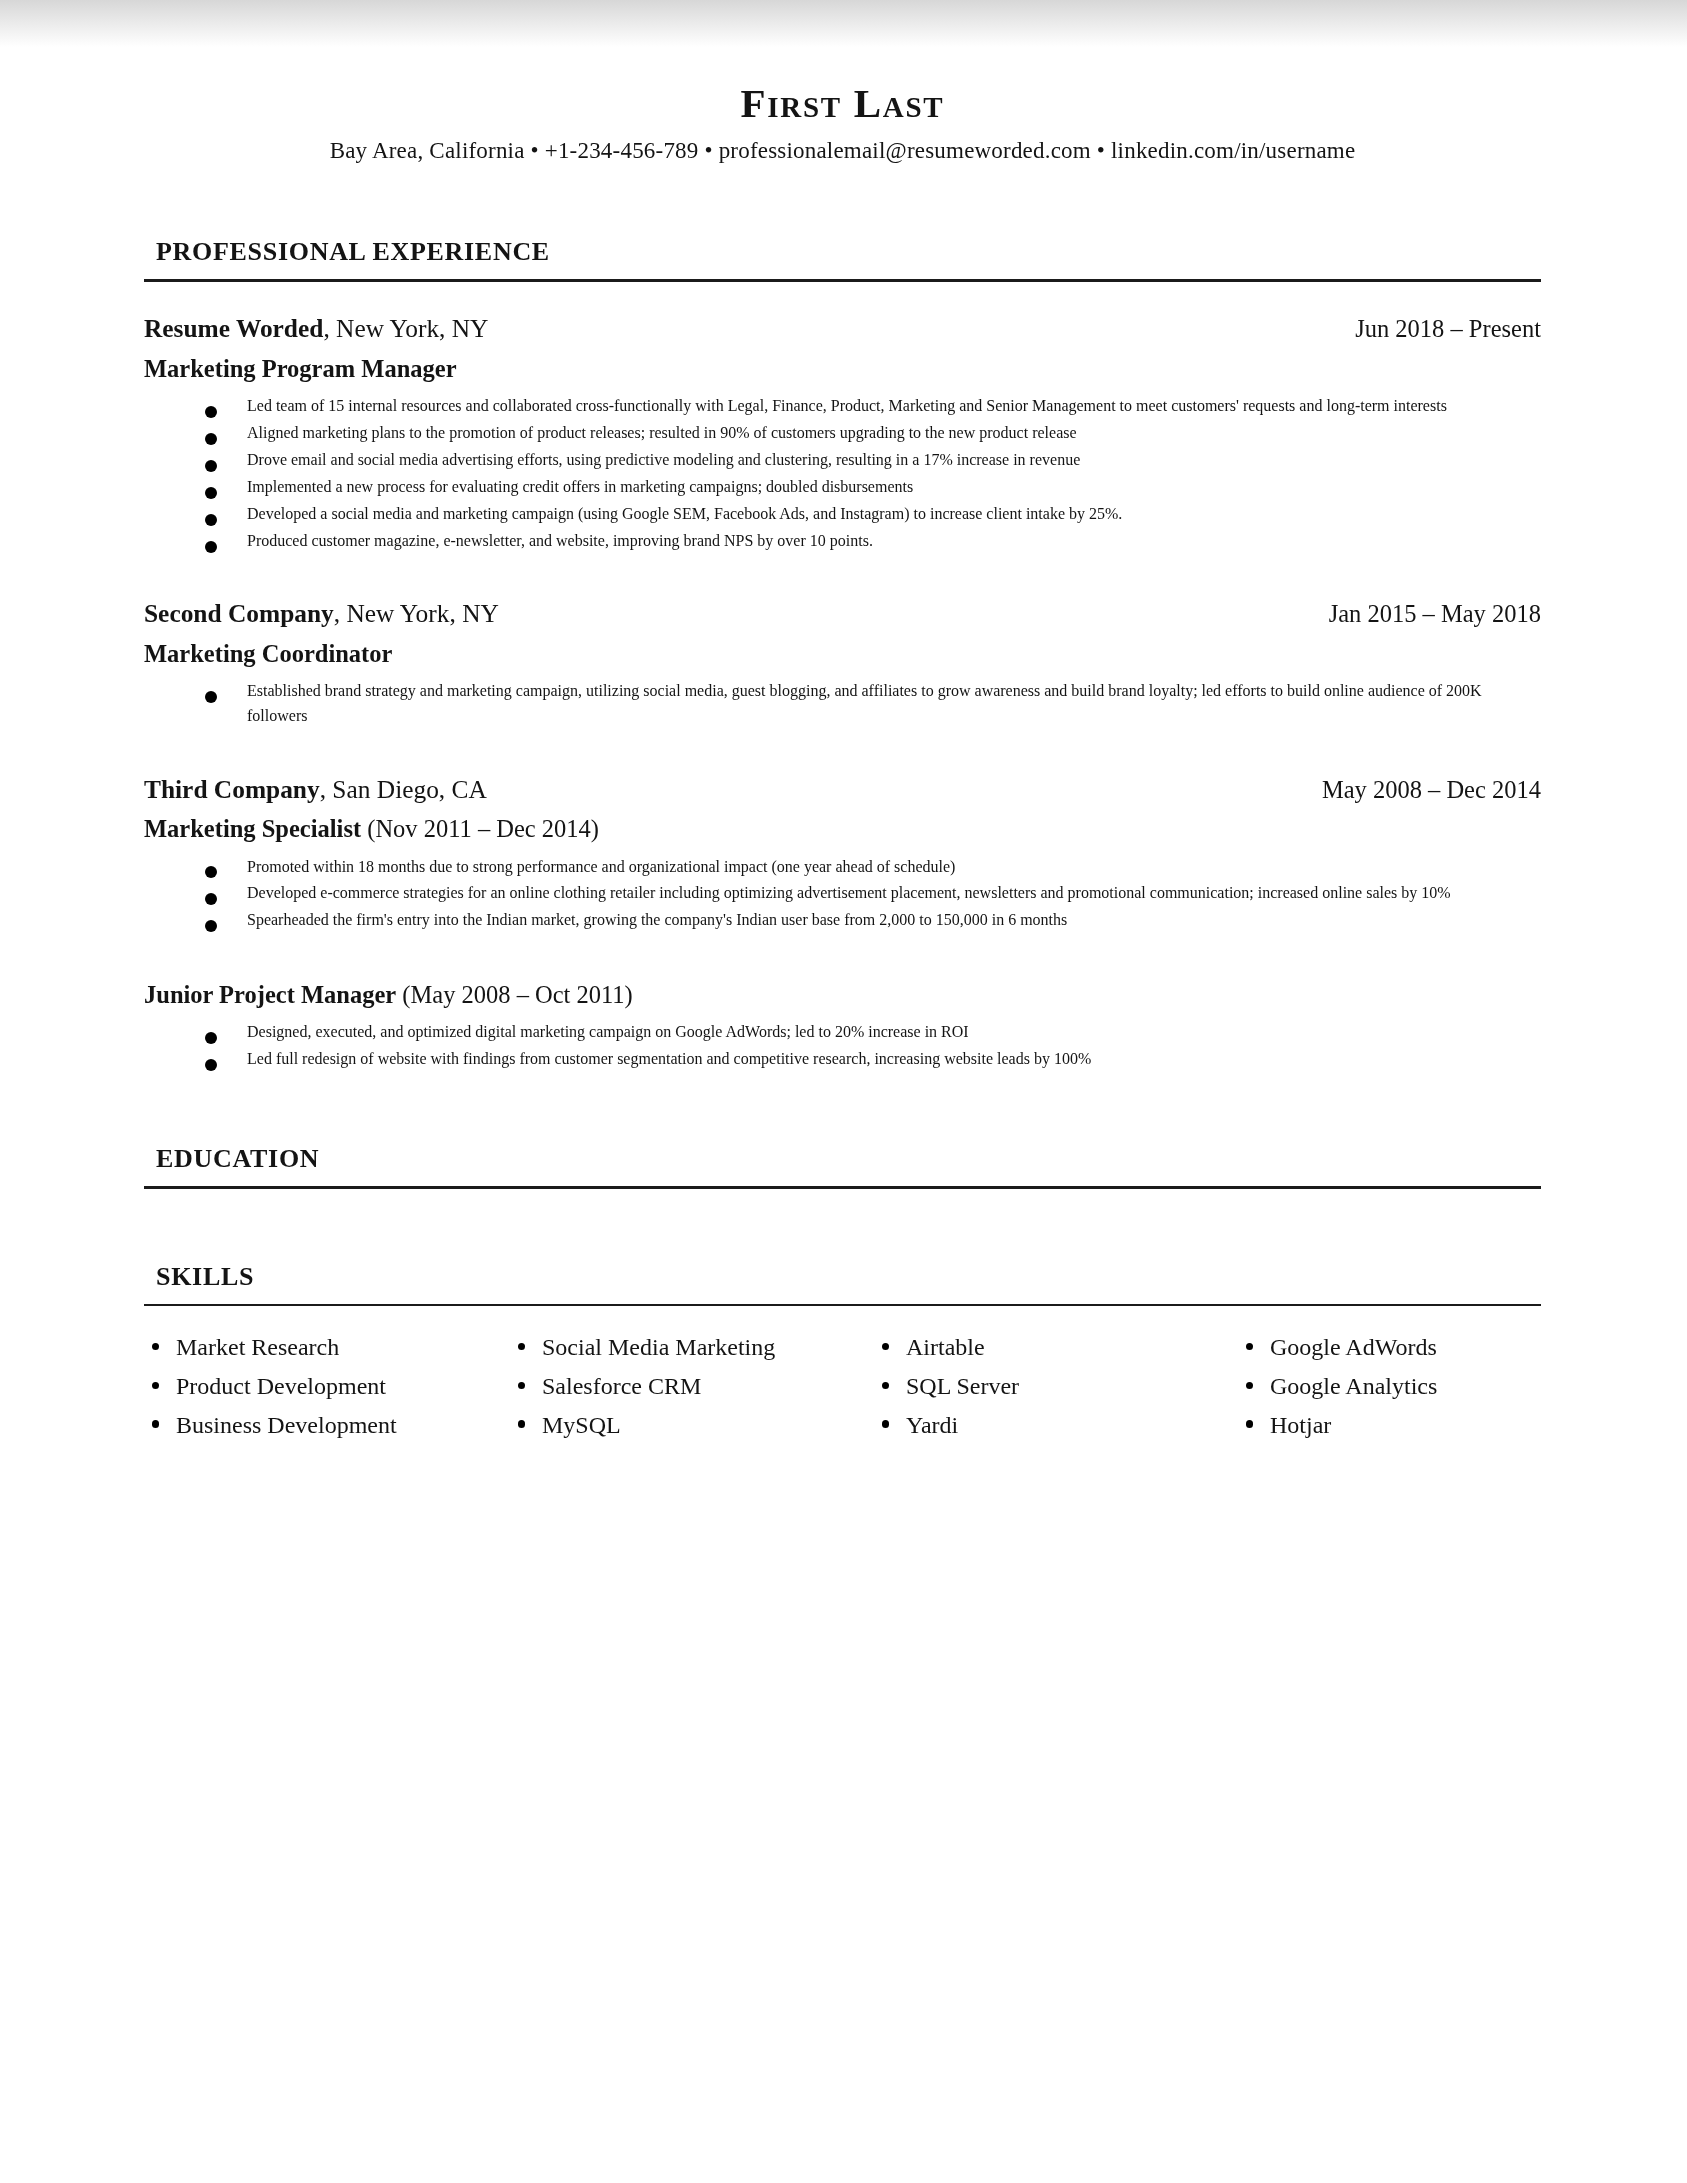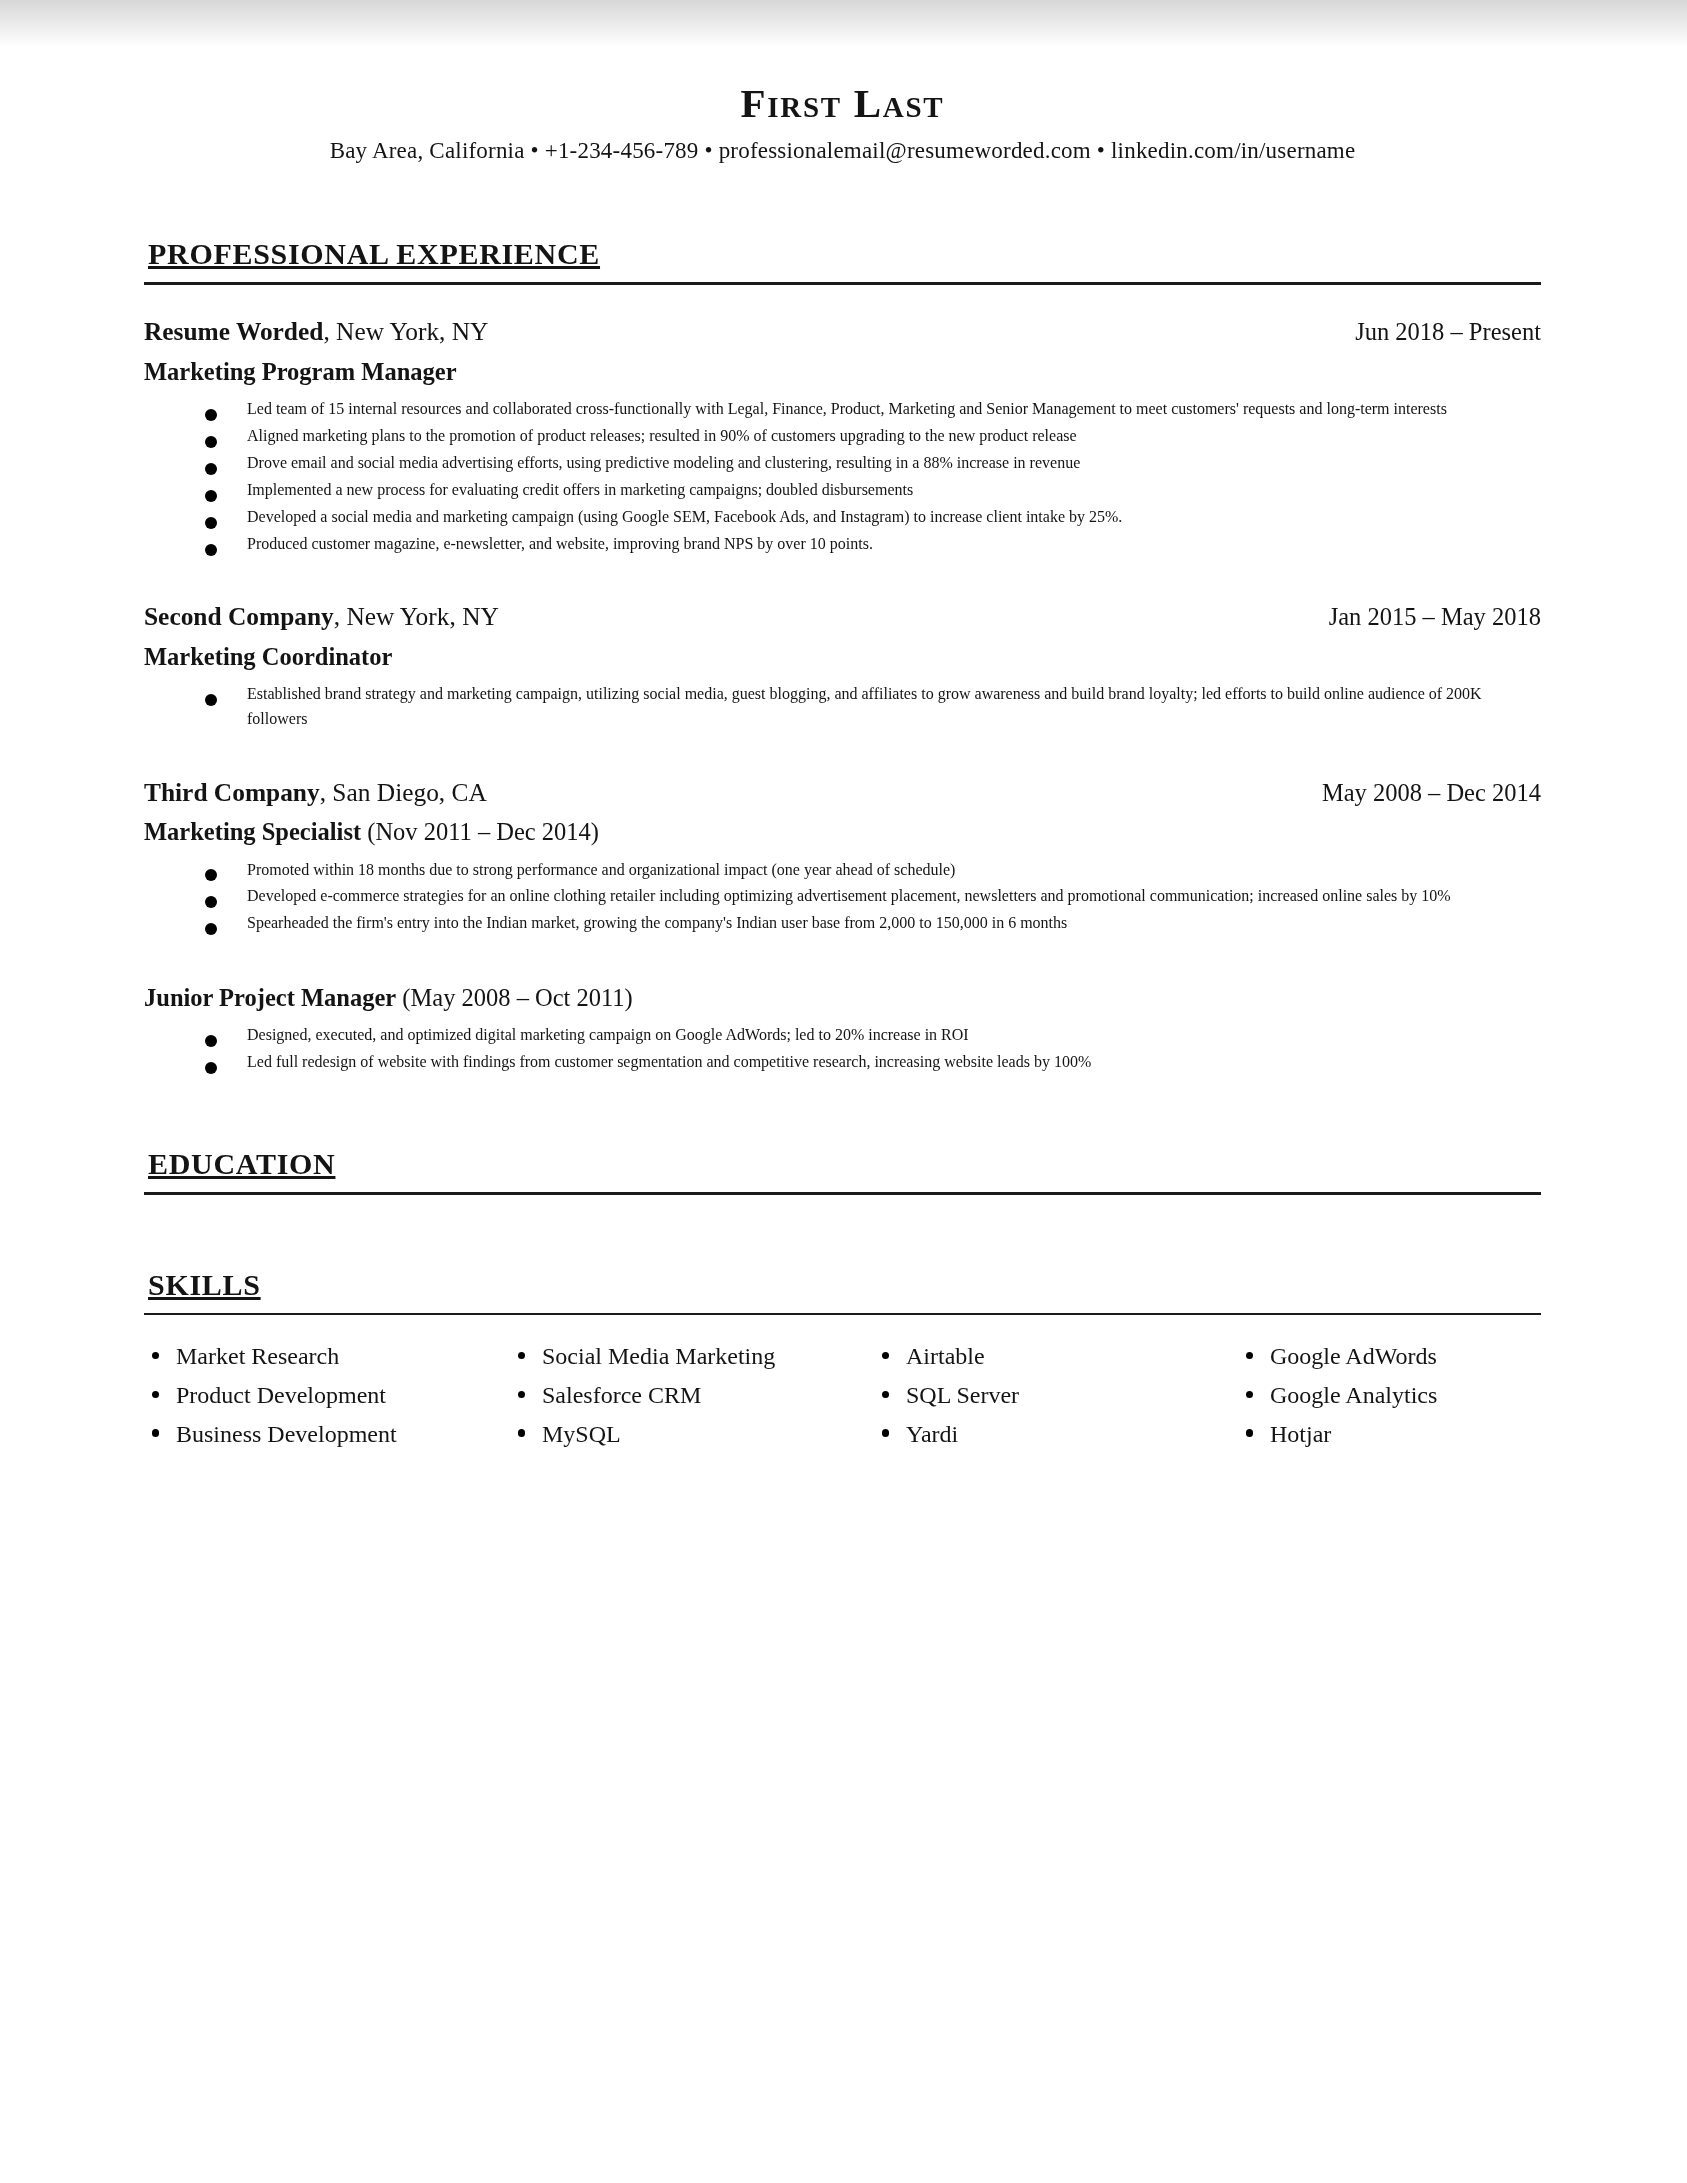--- a/index.html
+++ b/index.html
@@ -39,11 +39,10 @@
   
   .section { margin-top: 73px; }
   .sec-title {
-    margin: 4px;
-    font-size: 30px;
+    margin: 12px;
+    font-size: 26px;
     font-weight: bold;
     letter-spacing: 0.7px;
-    text-decoration: underline;
   }
   .rule { height: 2.5px; background: #1b1b1b; margin-top: 11px; }
   

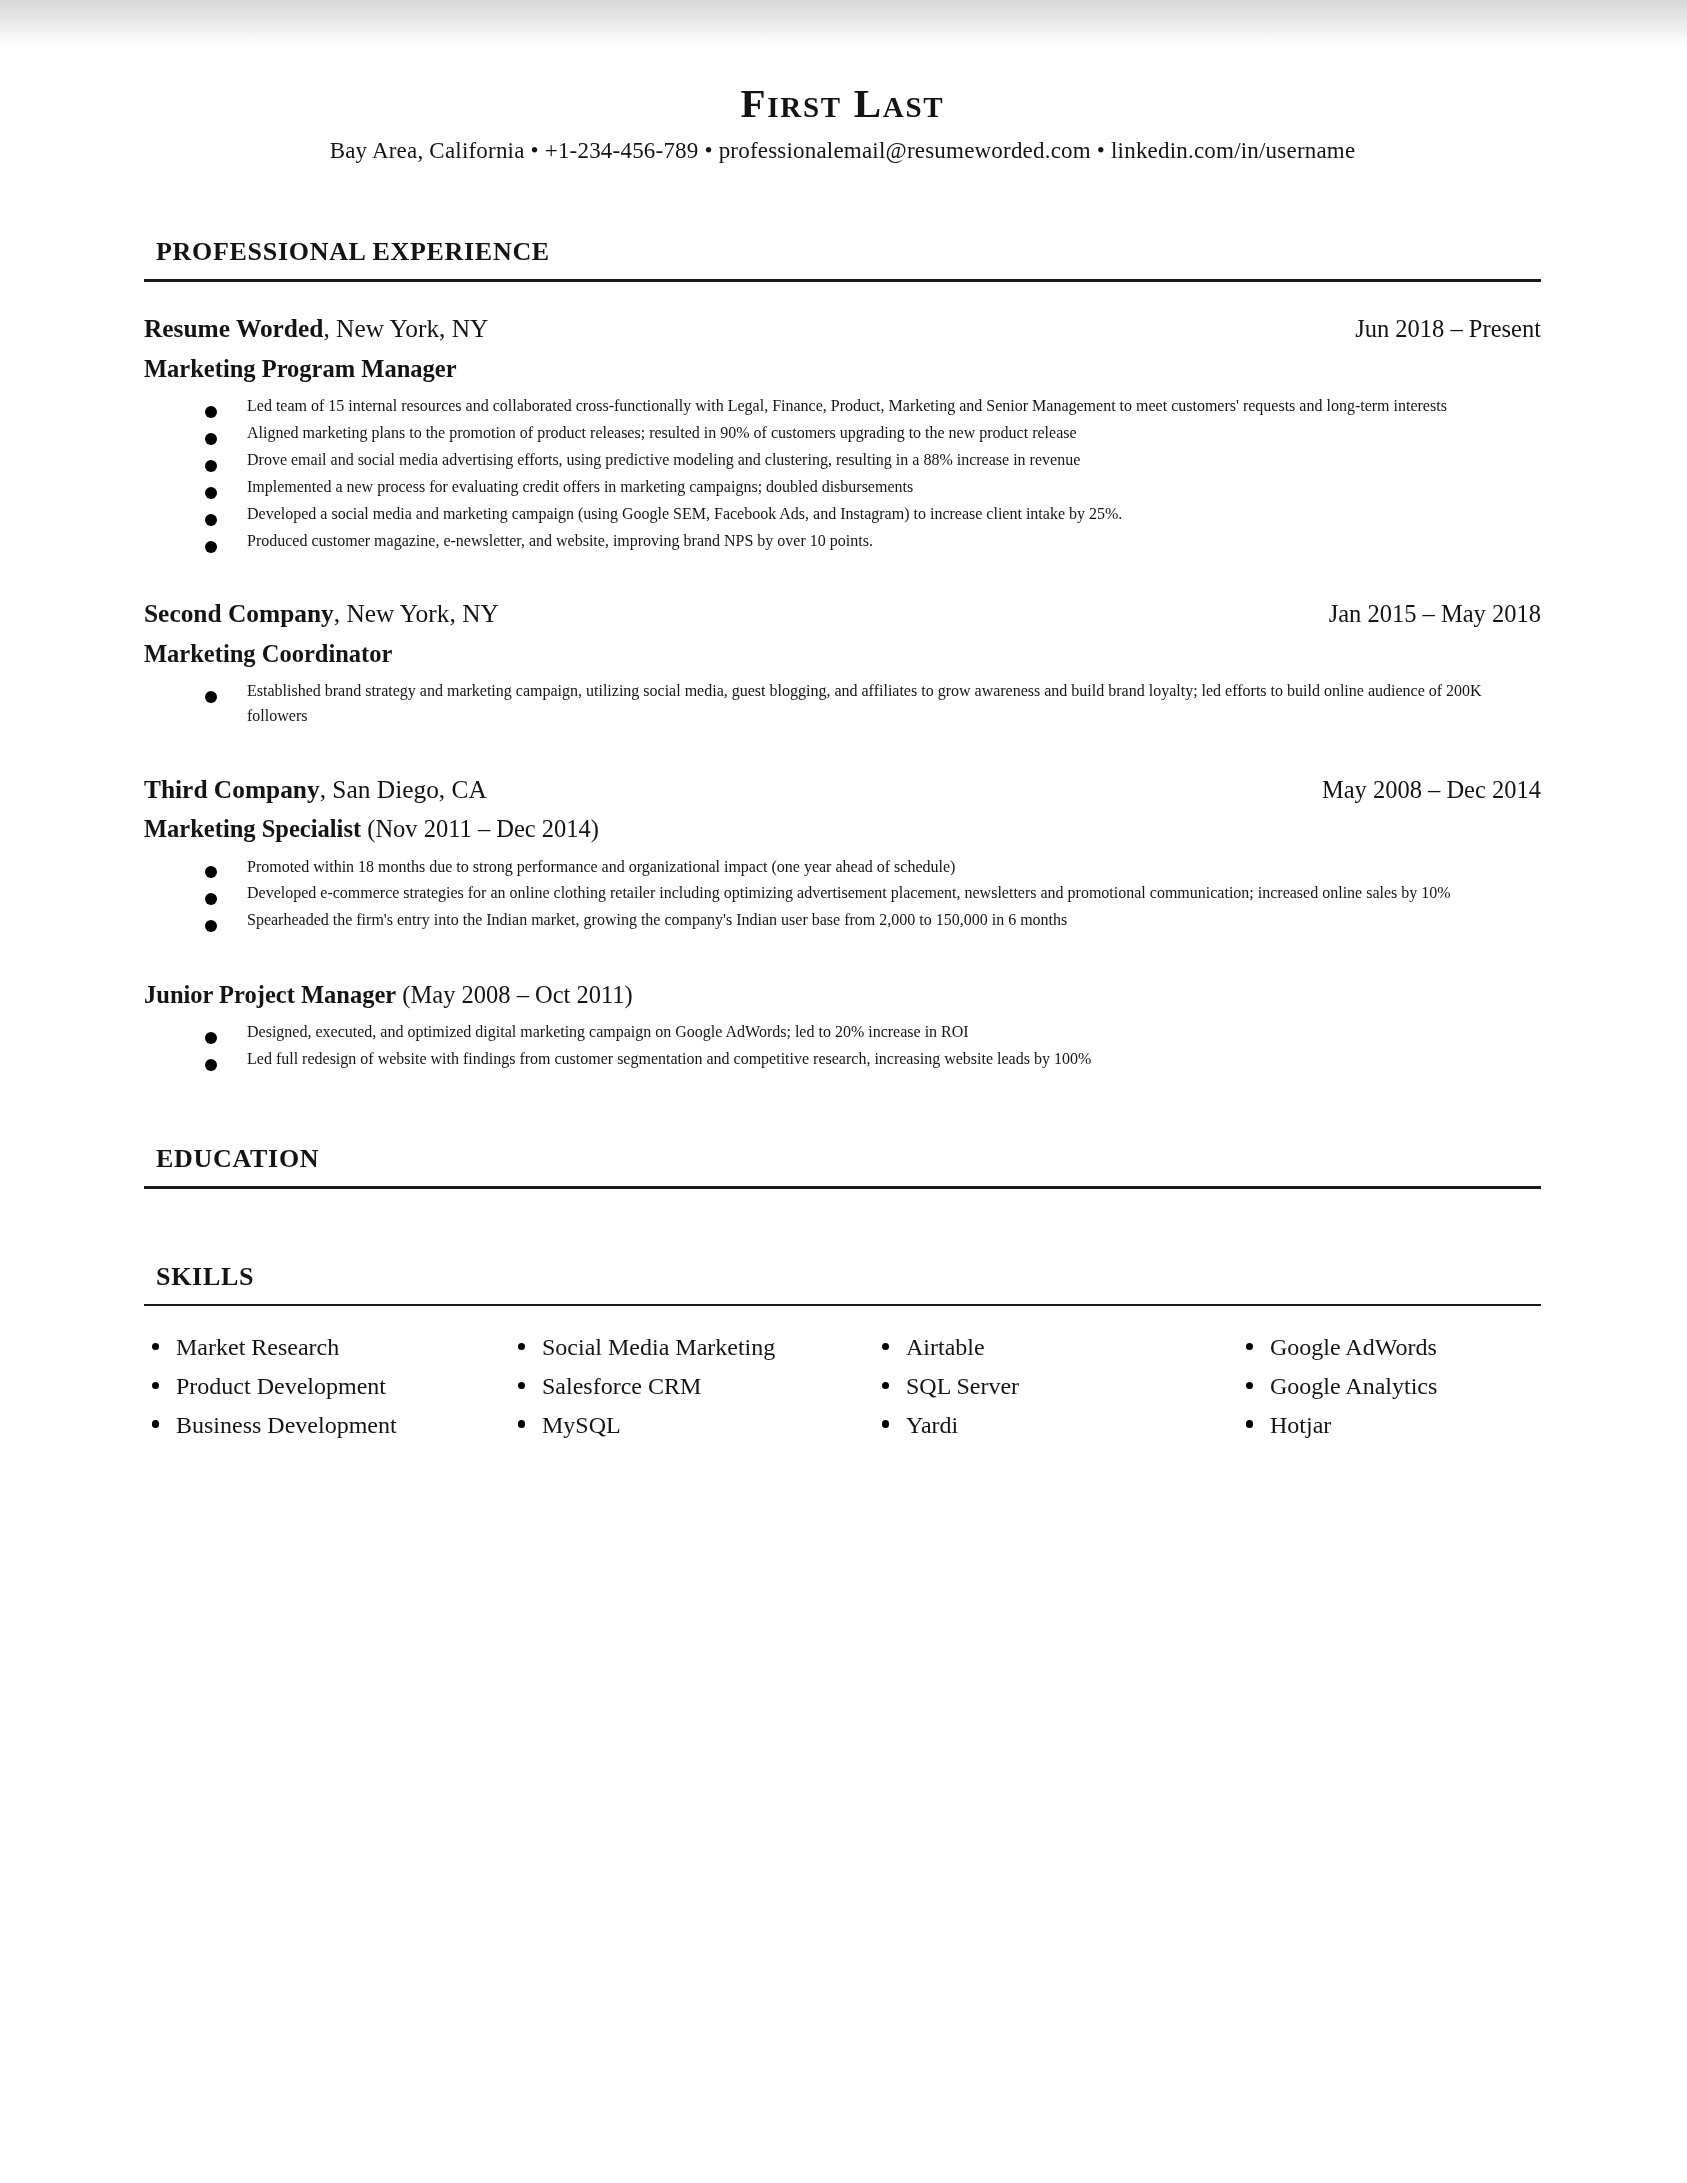--- a/index.html
+++ b/index.html
@@ -134,7 +134,7 @@
         <ul class="bullets">
           <li>Led team of 15 internal resources and collaborated cross-functionally with Legal, Finance, Product, Marketing and Senior Management to meet customers' requests and long-term interests</li>
           <li>Aligned marketing plans to the promotion of product releases; resulted in 90% of customers upgrading to the new product release</li>
-          <li>Drove email and social media advertising efforts, using predictive modeling and clustering, resulting in a 88% increase in revenue</li>
+          <li>Drove email and social media advertising efforts, using predictive modeling and clustering, resulting in a 17% increase in revenue</li>
           <li>Implemented a new process for evaluating credit offers in marketing campaigns; doubled disbursements</li>
           <li>Developed a social media and marketing campaign (using Google SEM, Facebook Ads, and Instagram) to increase client intake by 25%.</li>
           <li>Produced customer magazine, e-newsletter, and website, improving brand NPS by over 10 points.</li>

